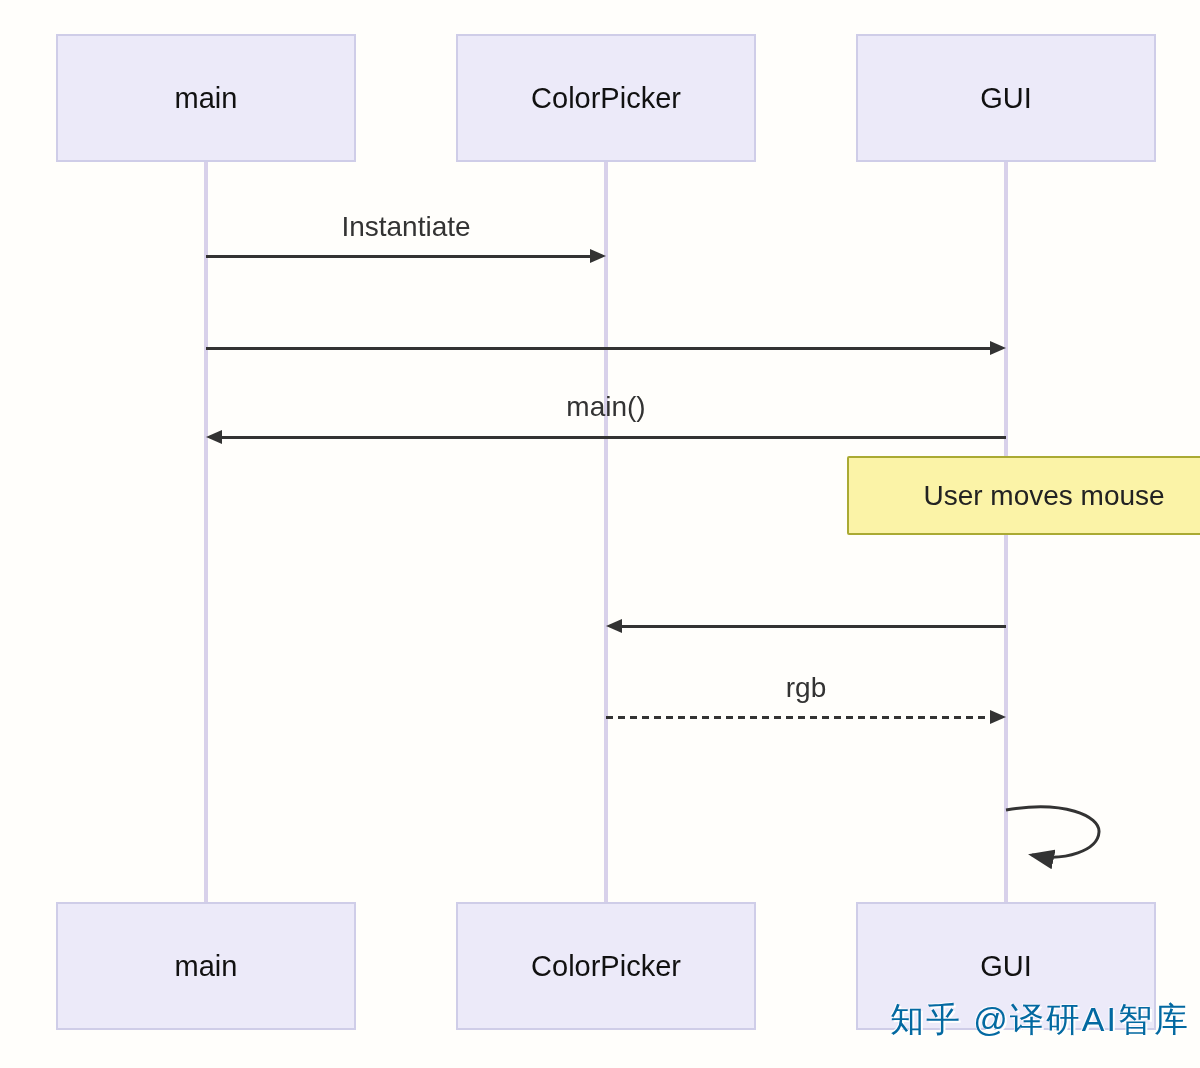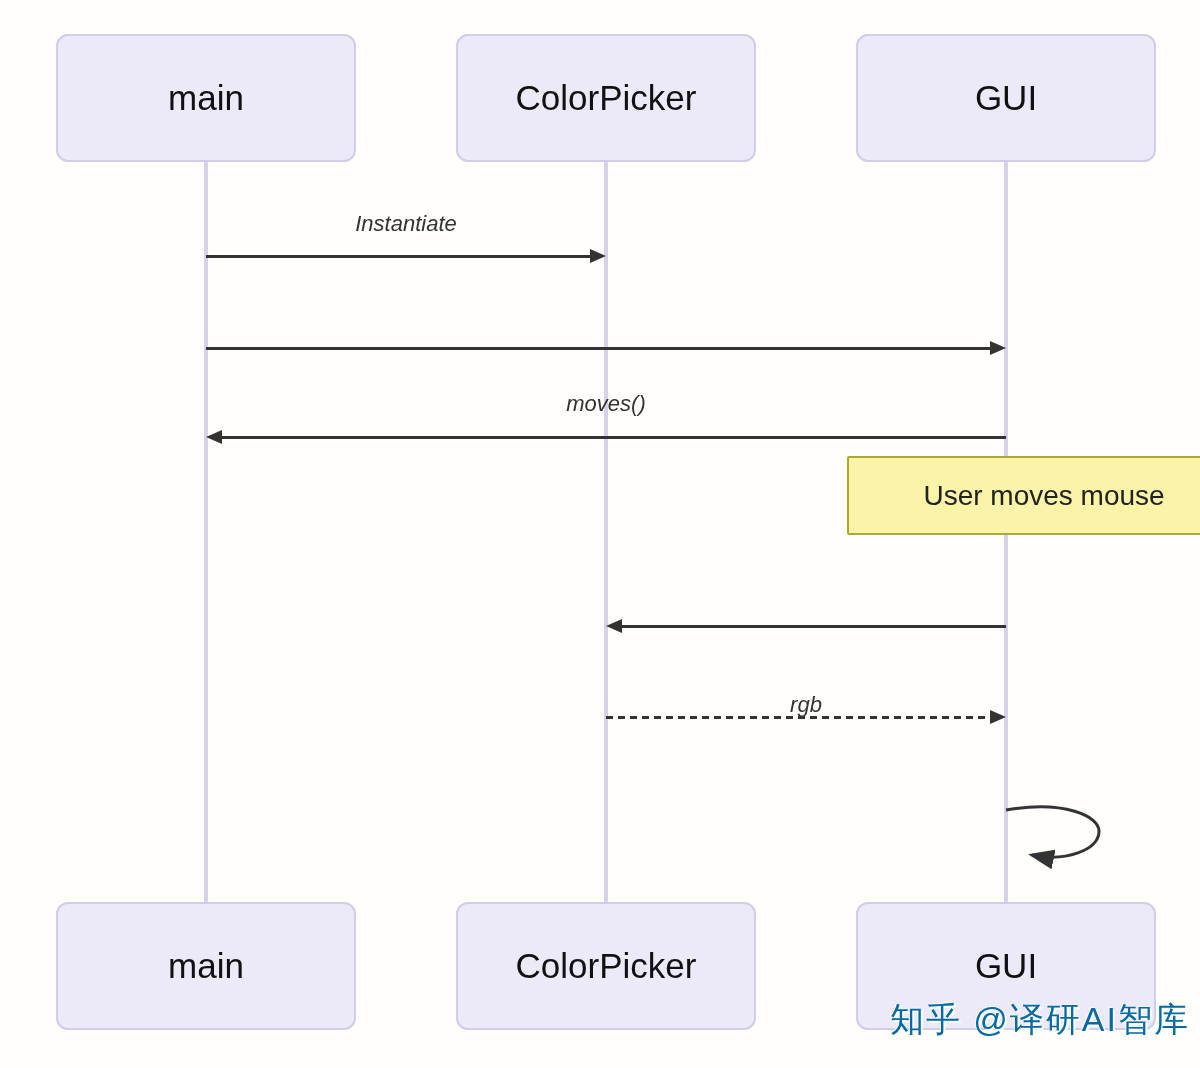--- a/index.html
+++ b/index.html
@@ -11,8 +11,8 @@
   .actor-box {
     position:absolute; width:300px; height:128px; box-sizing:border-box;
     background:var(--actor-fill); border:2px solid var(--actor-border);
-    border-radius:12px; display:flex; align-items:center; justify-content:center;
-    font-size:35px; color:#111111;
+    border-radius:0; display:flex; align-items:center; justify-content:center;
+    font-size:29px; color:#111111;
   }
   .lifeline {
     position:absolute; width:4px; top:162px; height:740px;

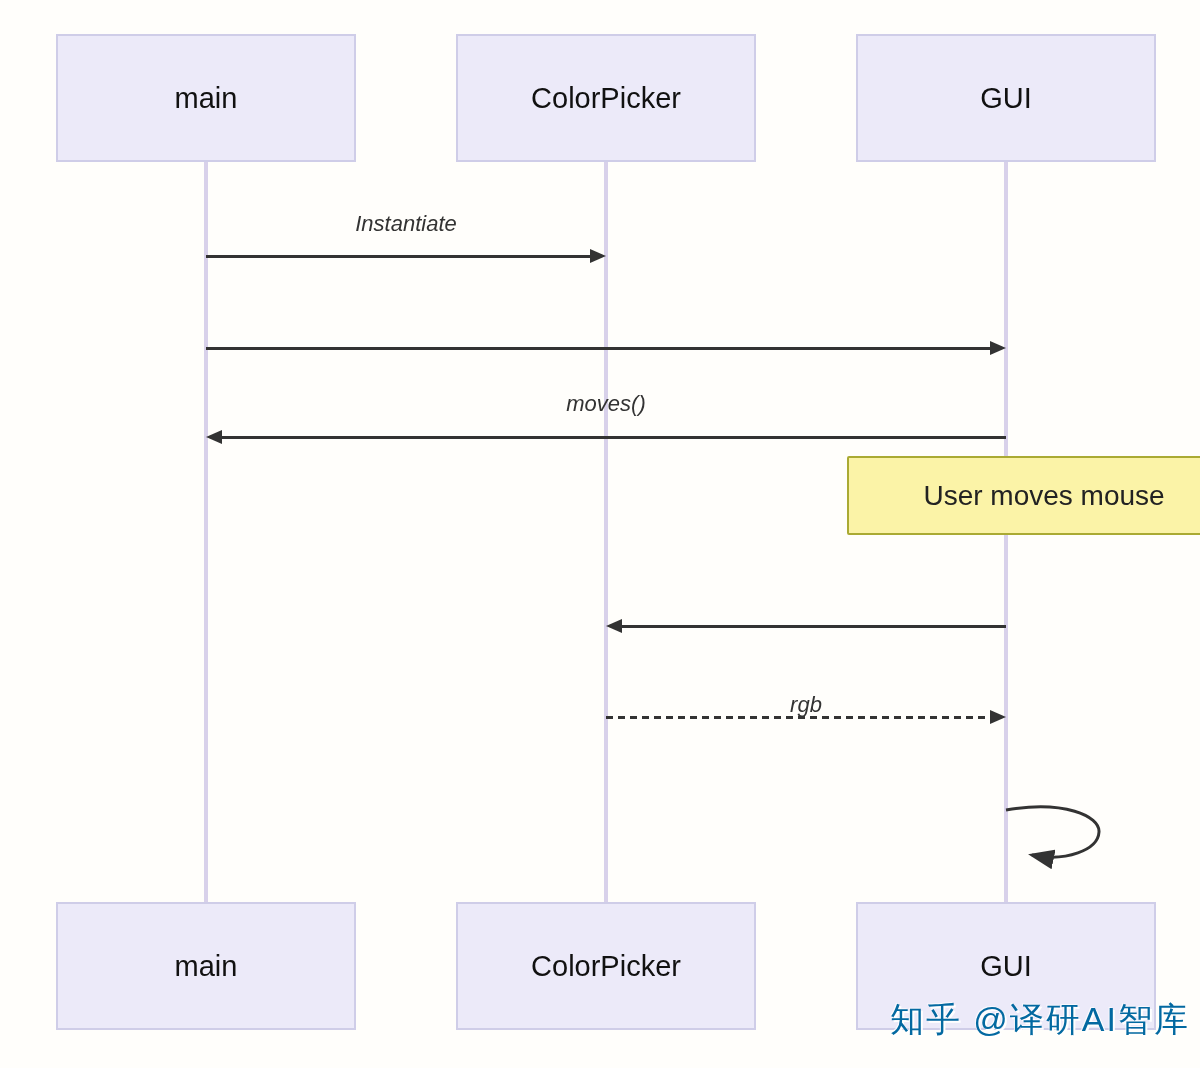--- a/index.html
+++ b/index.html
@@ -20,7 +20,7 @@
   }
   .msg-label {
     position:absolute; transform:translateX(-50%);
-    font-size:22px; color:var(--text); white-space:nowrap;font-style:italic;
+    font-size:28px; color:var(--text); white-space:nowrap;
   }
   .line { position:absolute; height:3px; background:var(--arrow); }
   .line.dashed {

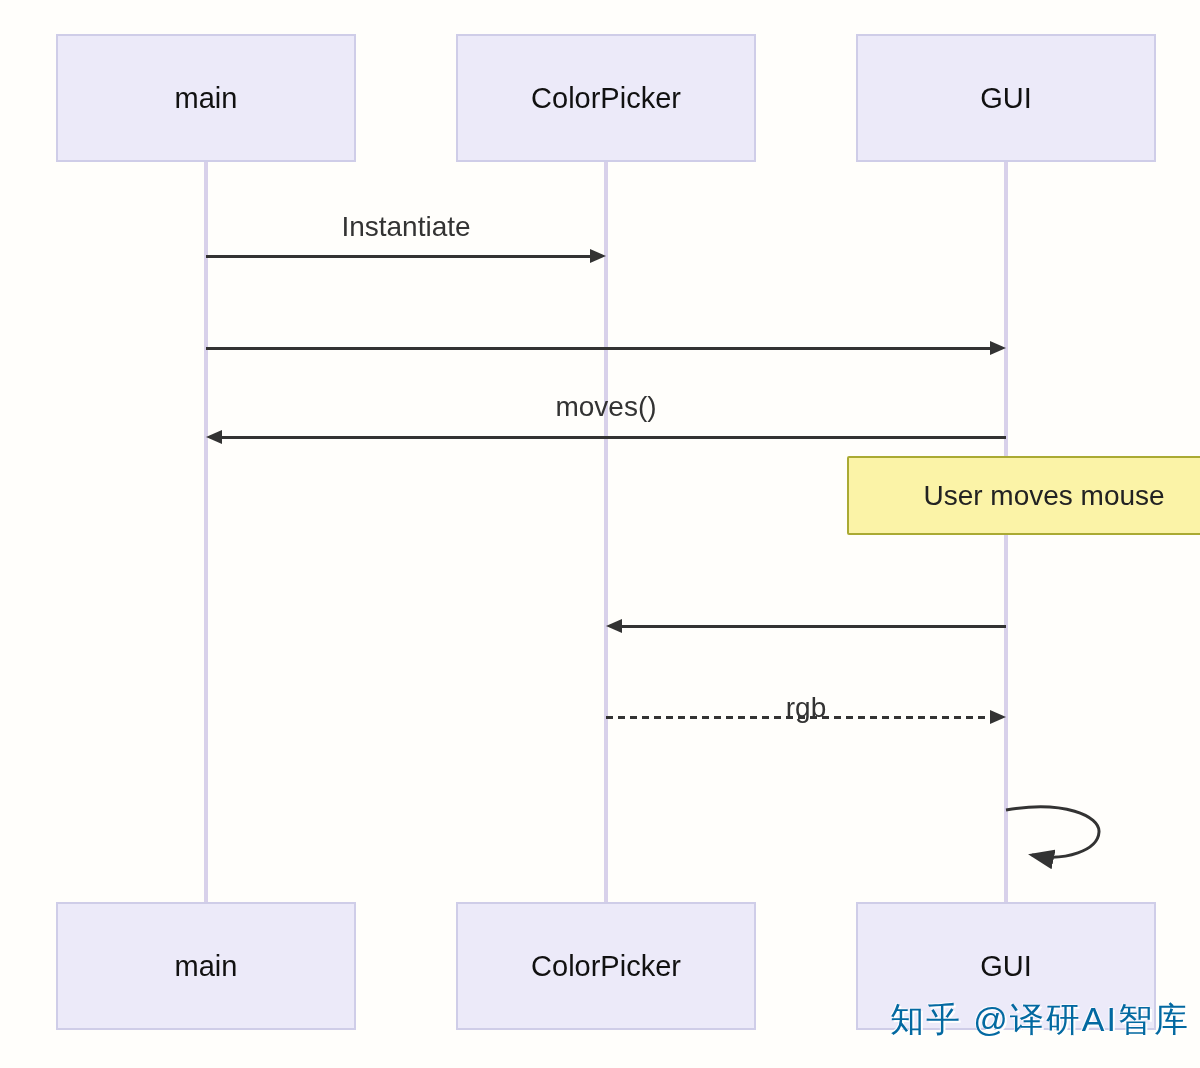--- a/index.html
+++ b/index.html
@@ -72,7 +72,7 @@
   <div class="line" style="left:206px; top:347px; width:784px;"></div>
   <div class="head right" style="left:990px; top:341px;"></div>
 
-  <div class="msg-label" style="left:606px; top:391px;">moves()</div>
+  <div class="msg-label" style="left:606px; top:391px;">main()</div>
   <div class="head left" style="left:206px; top:430px;"></div>
   <div class="line" style="left:222px; top:436px; width:784px;"></div>
 

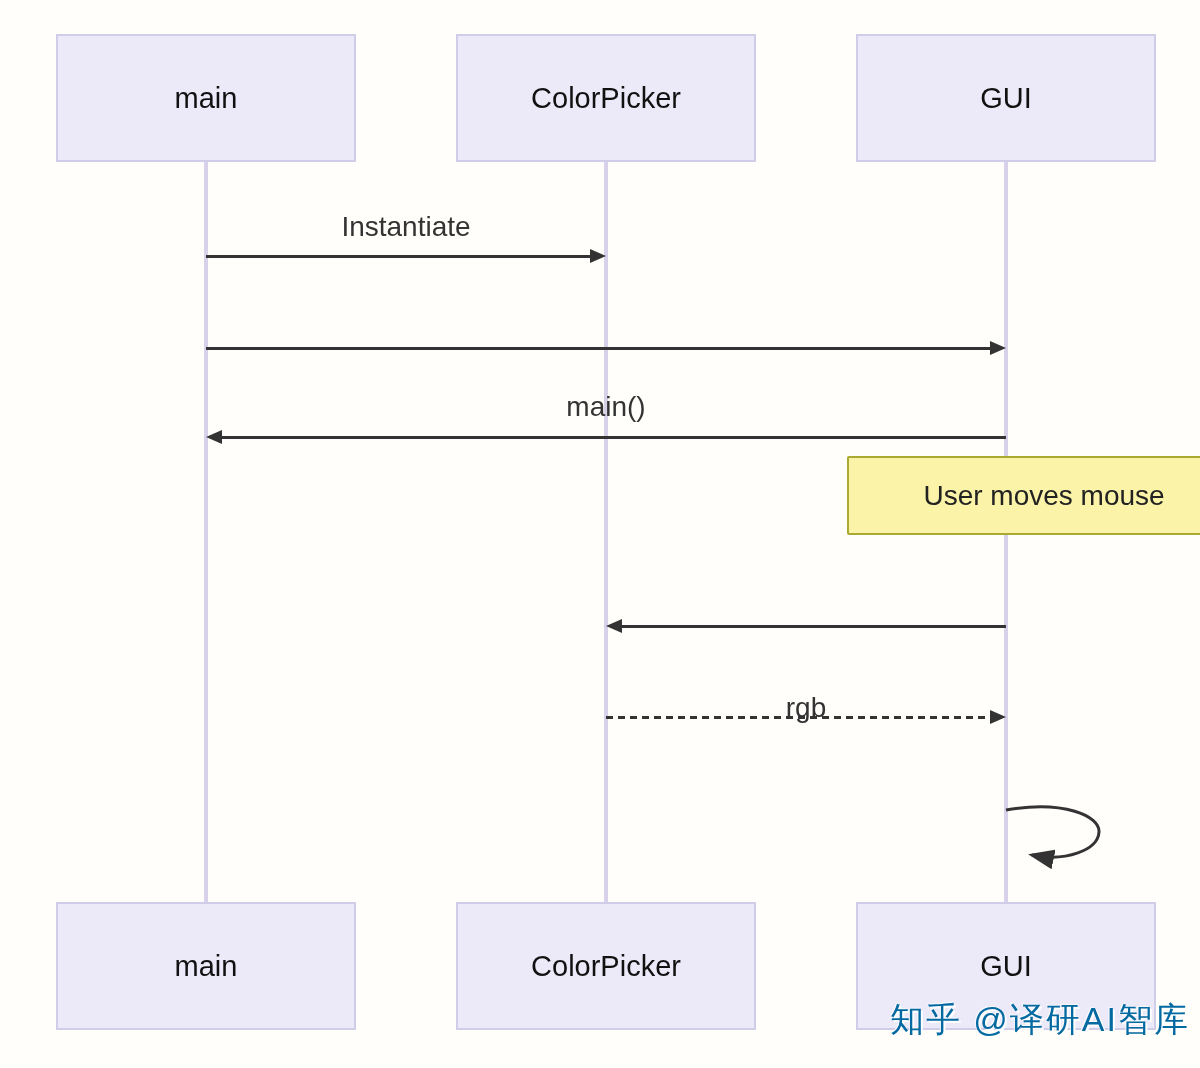--- a/index.html
+++ b/index.html
@@ -83,7 +83,7 @@
   <div class="head left" style="left:606px; top:619px;"></div>
   <div class="line" style="left:622px; top:625px; width:384px;"></div>
 
-  <div class="msg-label" style="left:806px; top:672px;margin-top:20px;">rgb</div>
+  <div class="msg-label" style="left:806px; top:672px;">rgb</div>
   <div class="line dashed" style="left:606px; top:716px; width:384px;"></div>
   <div class="head right" style="left:990px; top:710px;"></div>
 

